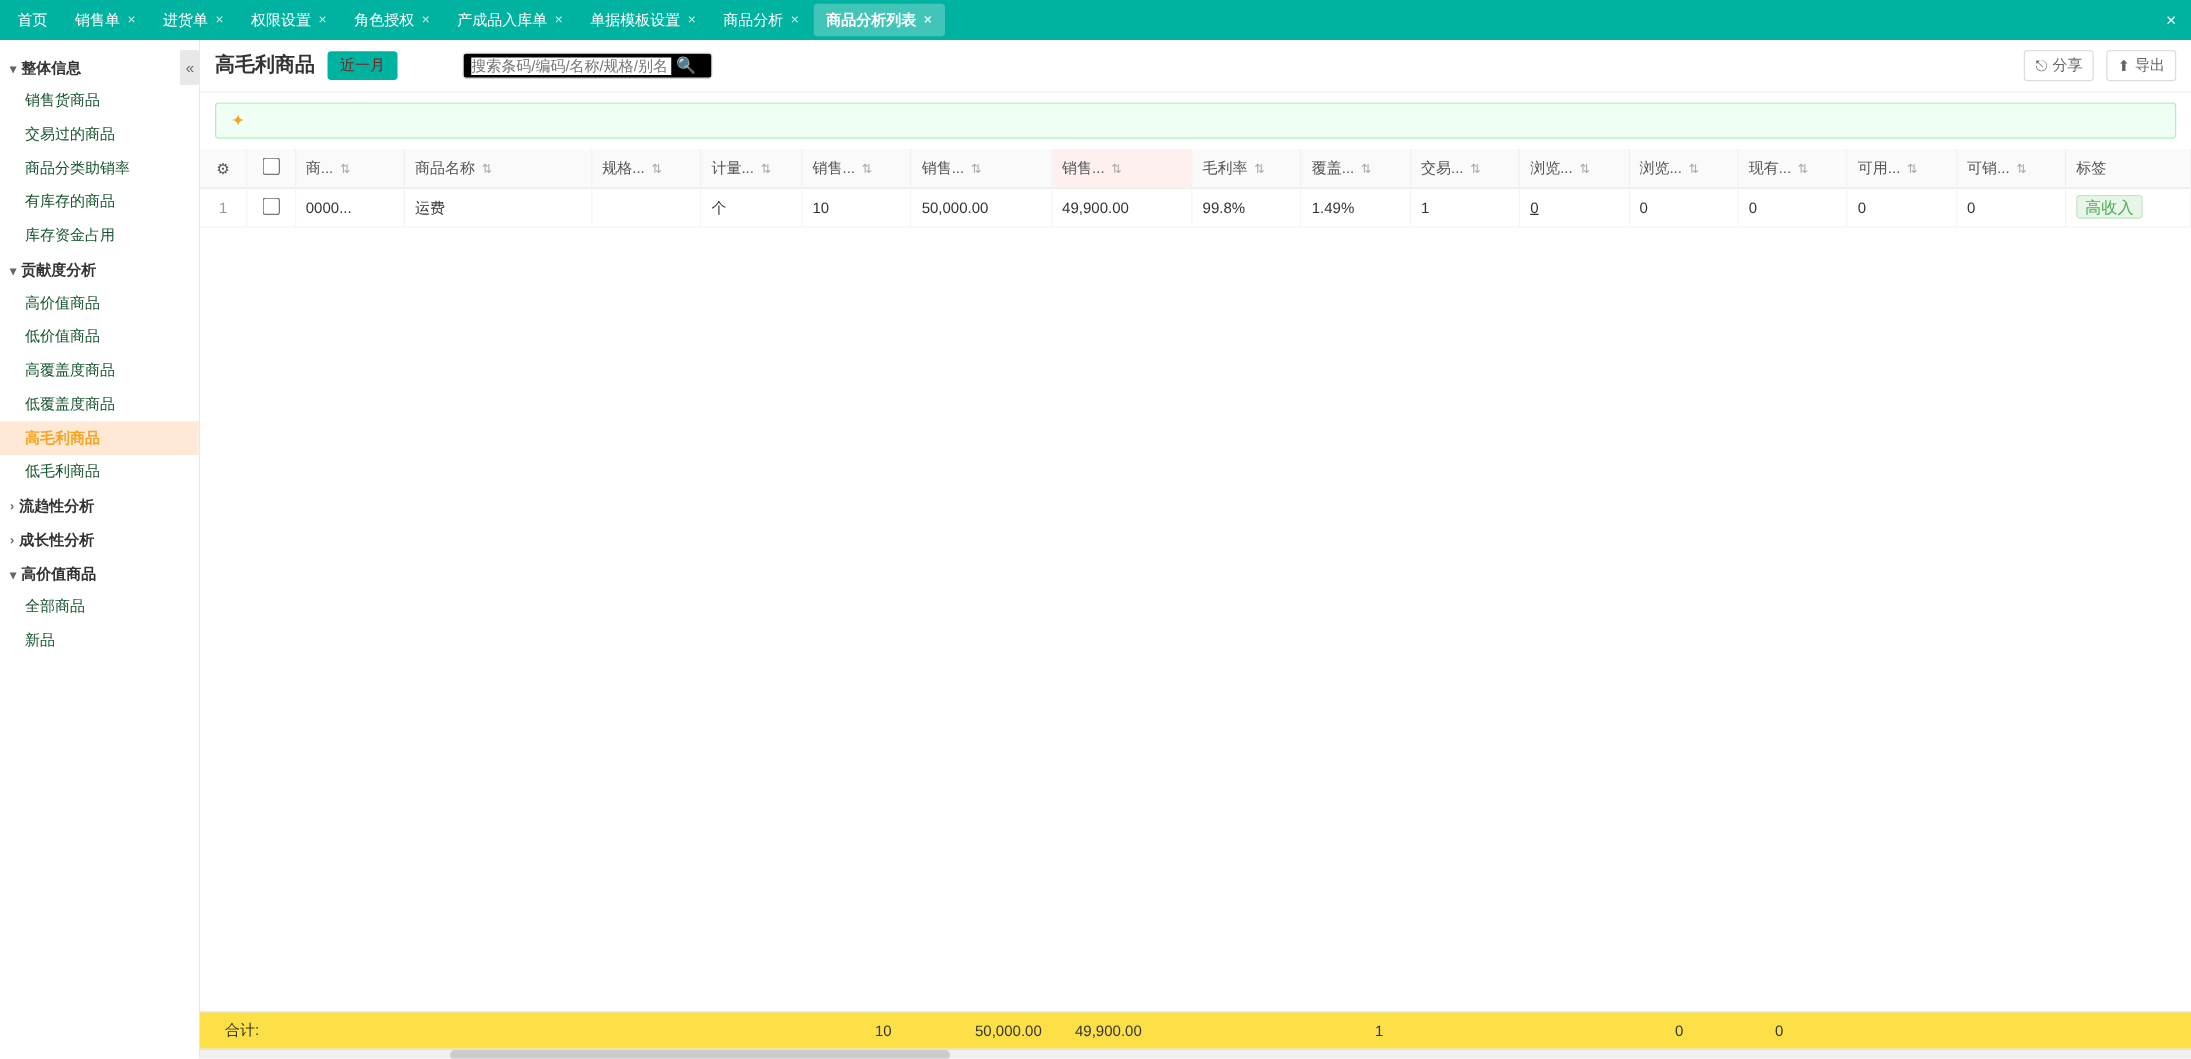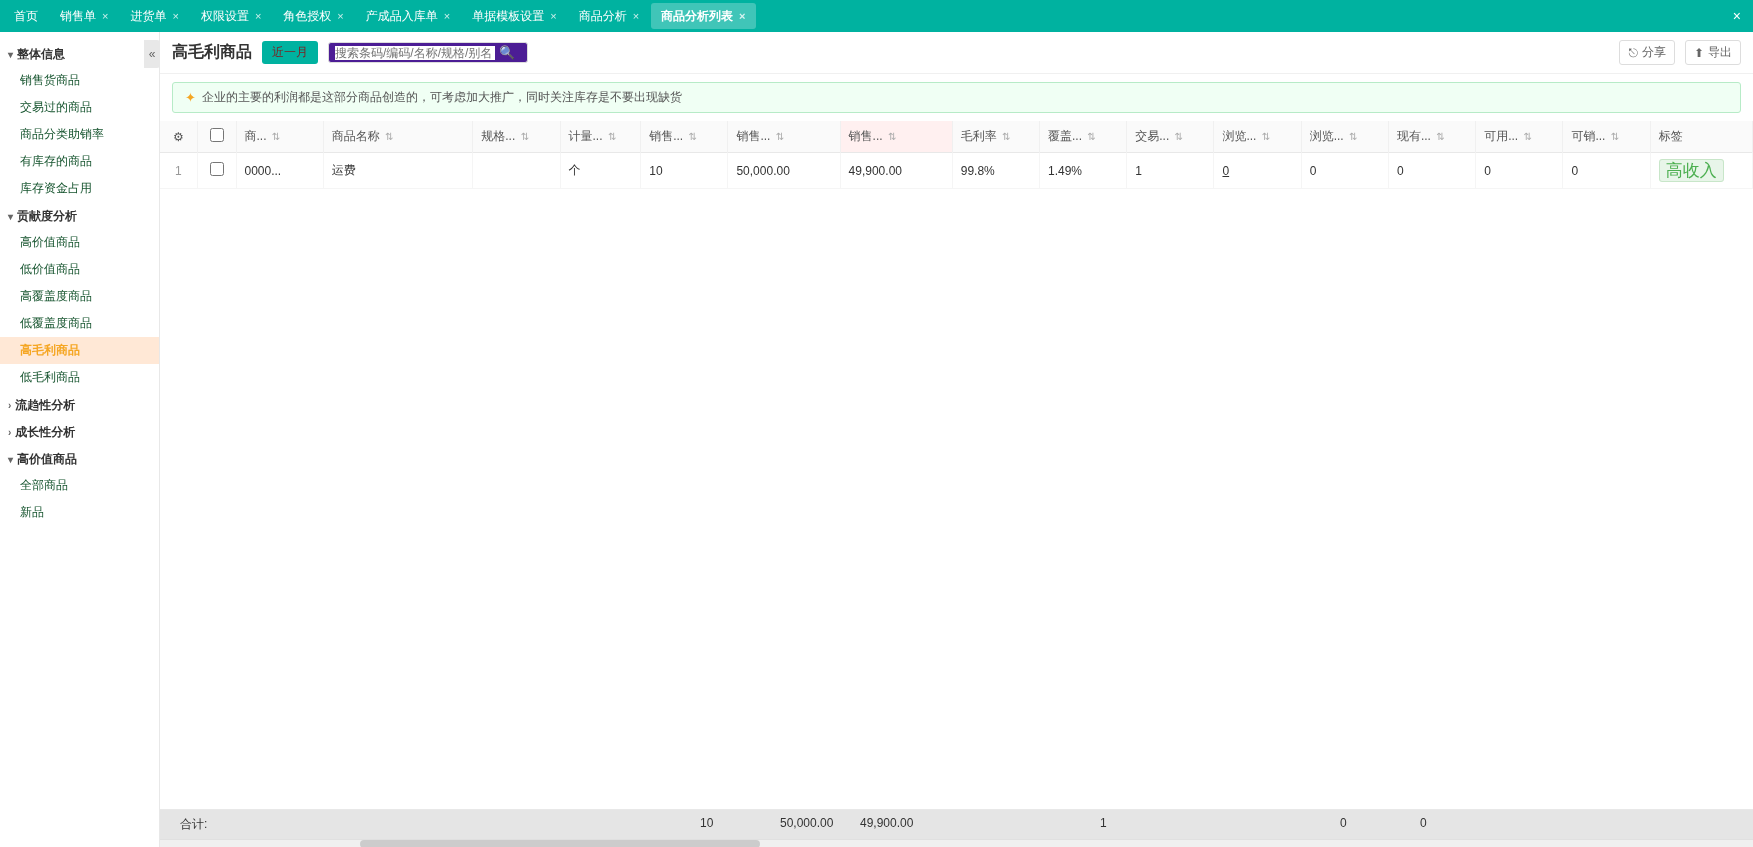--- a/index.html
+++ b/index.html
@@ -136,8 +136,9 @@
       border-radius: 3px;
       padding: 2px 6px;
       gap: 4px;
-      background: #4c1d95;
+      background: #000000;
       flex: 0 0 200px;
+      margin-left: 42px;
     }
     .search-box input {
       border: none;

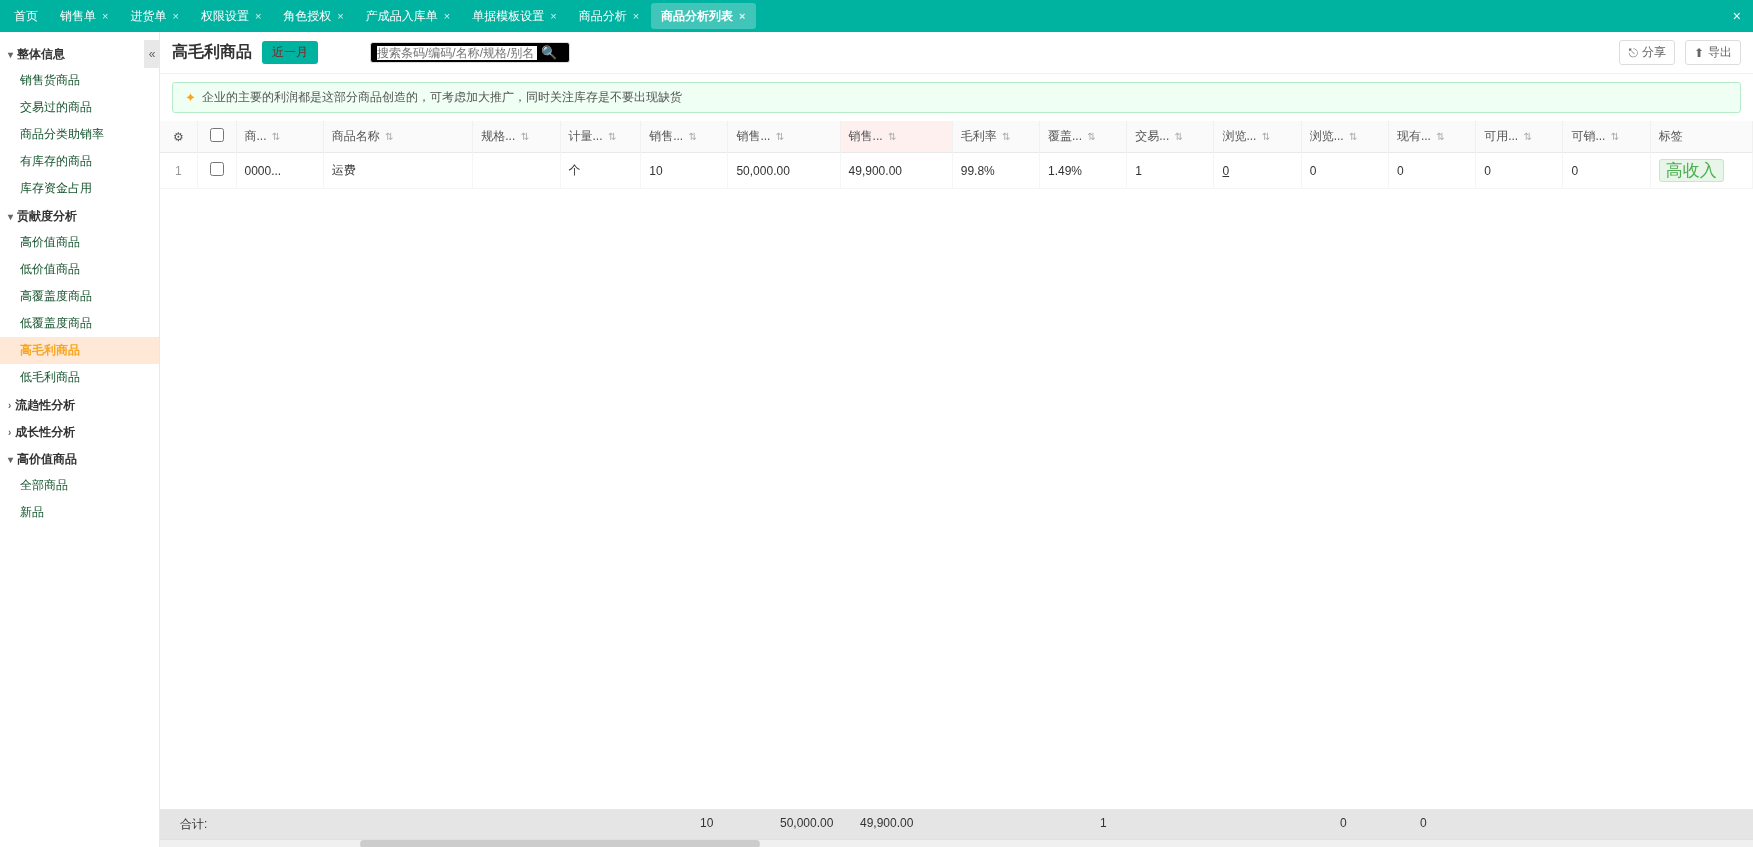--- a/index.html
+++ b/index.html
@@ -401,7 +401,6 @@
 
     <div class="info-banner">
       <span class="info-icon">✦</span>
-      <span>企业的主要的利润都是这部分商品创造的，可考虑加大推广，同时关注库存是不要出现缺货</span>
     </div>
 
     <div class="table-wrapper">

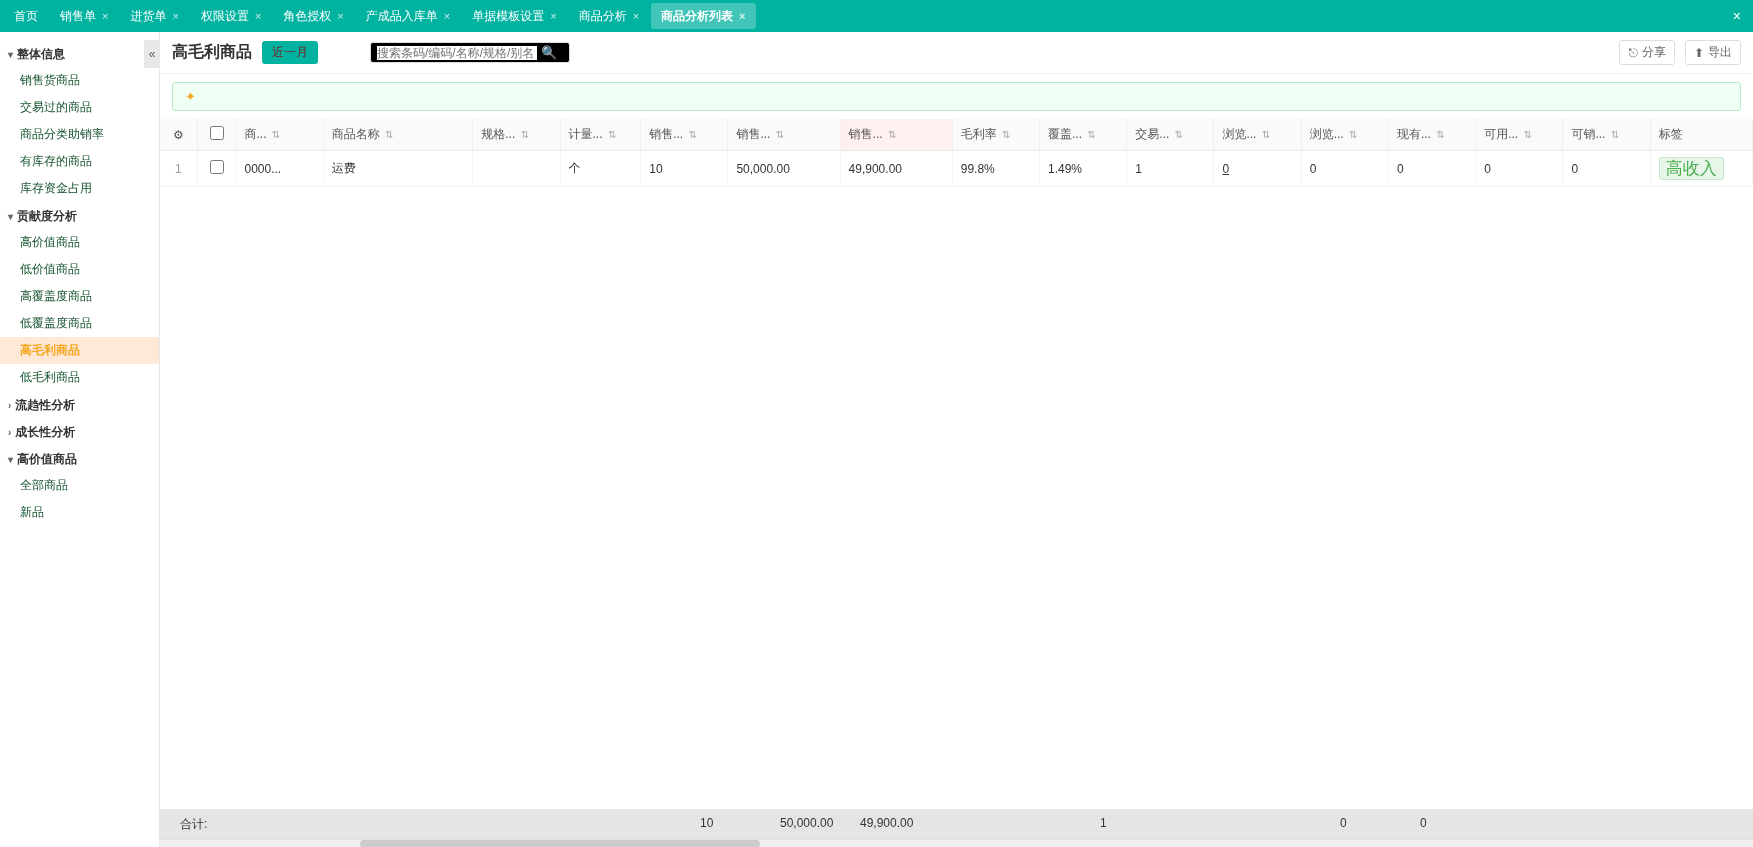--- a/index.html
+++ b/index.html
@@ -218,7 +218,7 @@
       border: 1px solid #c8e6c9;
       border-radius: 3px;
       padding: 1px 6px;
-      font-size: 17px;
+      font-size: 13px;
     }
     .underline-link { text-decoration: underline; color: #333; cursor: pointer; }
 

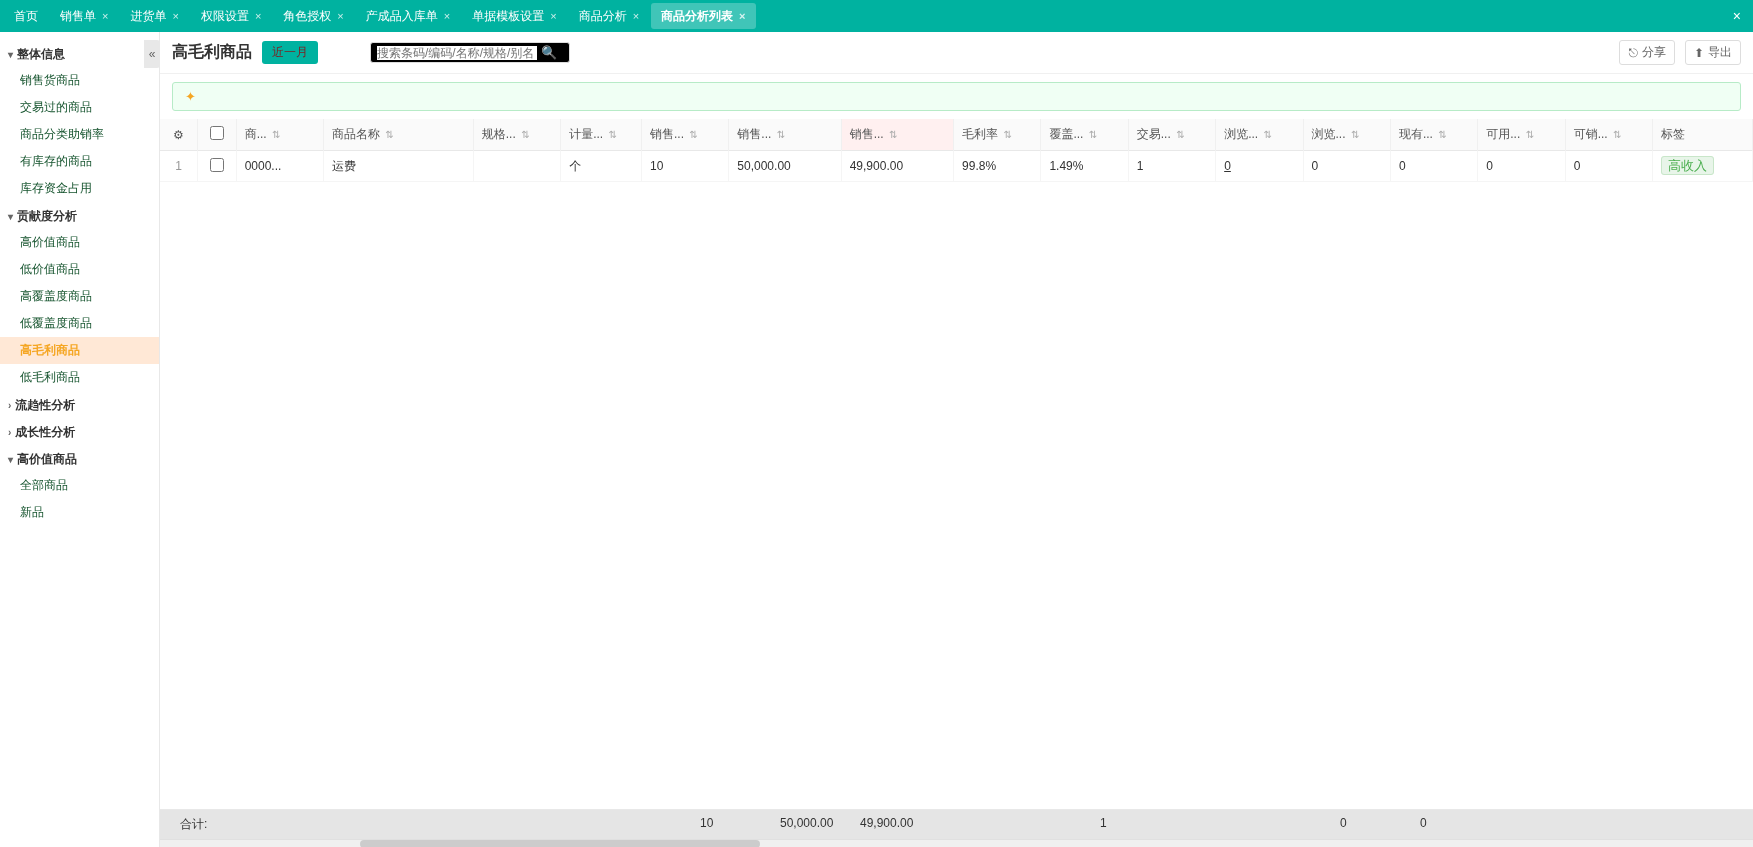--- a/index.html
+++ b/index.html
@@ -224,11 +224,11 @@
 
     
     .footer-total {
-      background: #e5e5e5;
+      background: #fde047;
       border-top: 1px solid #e8e8e8;
       padding: 6px 12px;
       display: flex;
-      align-items: flex-start;
+      align-items: center;
       gap: 0;
       font-size: 12px;
       color: #333;

